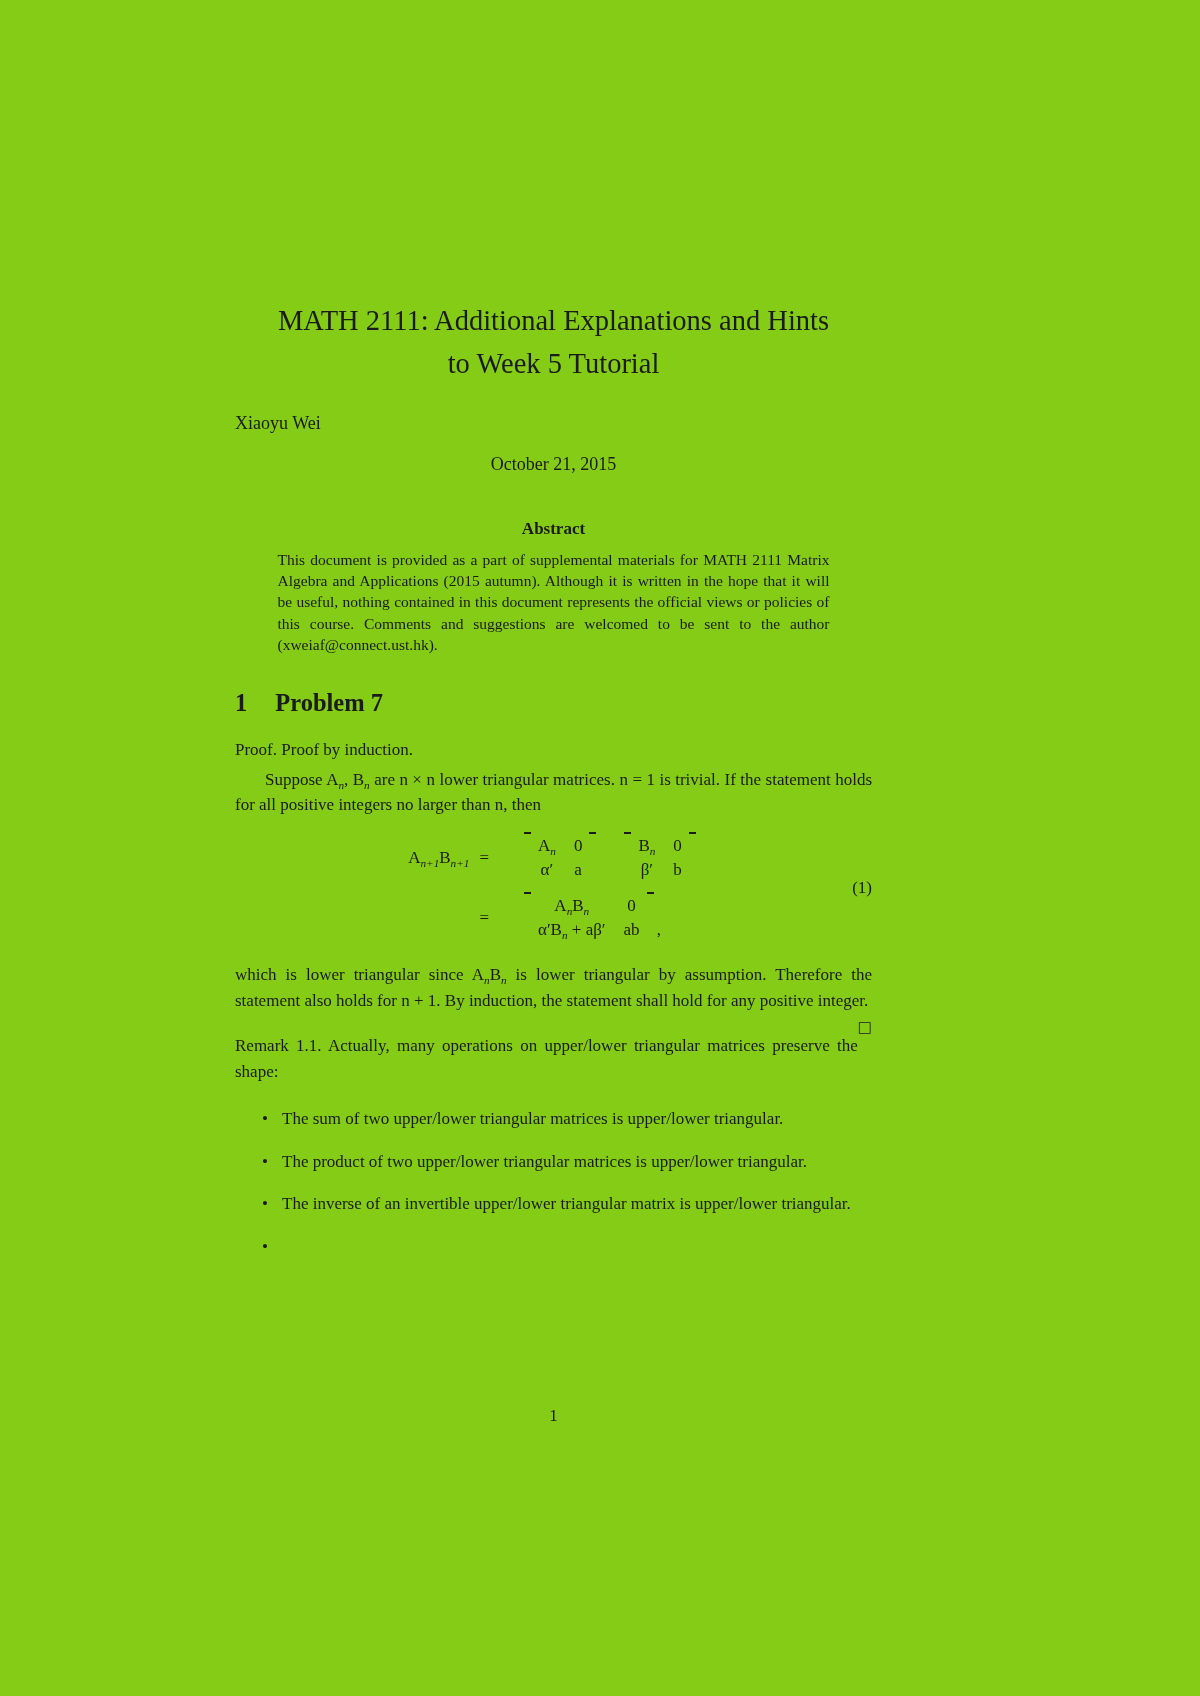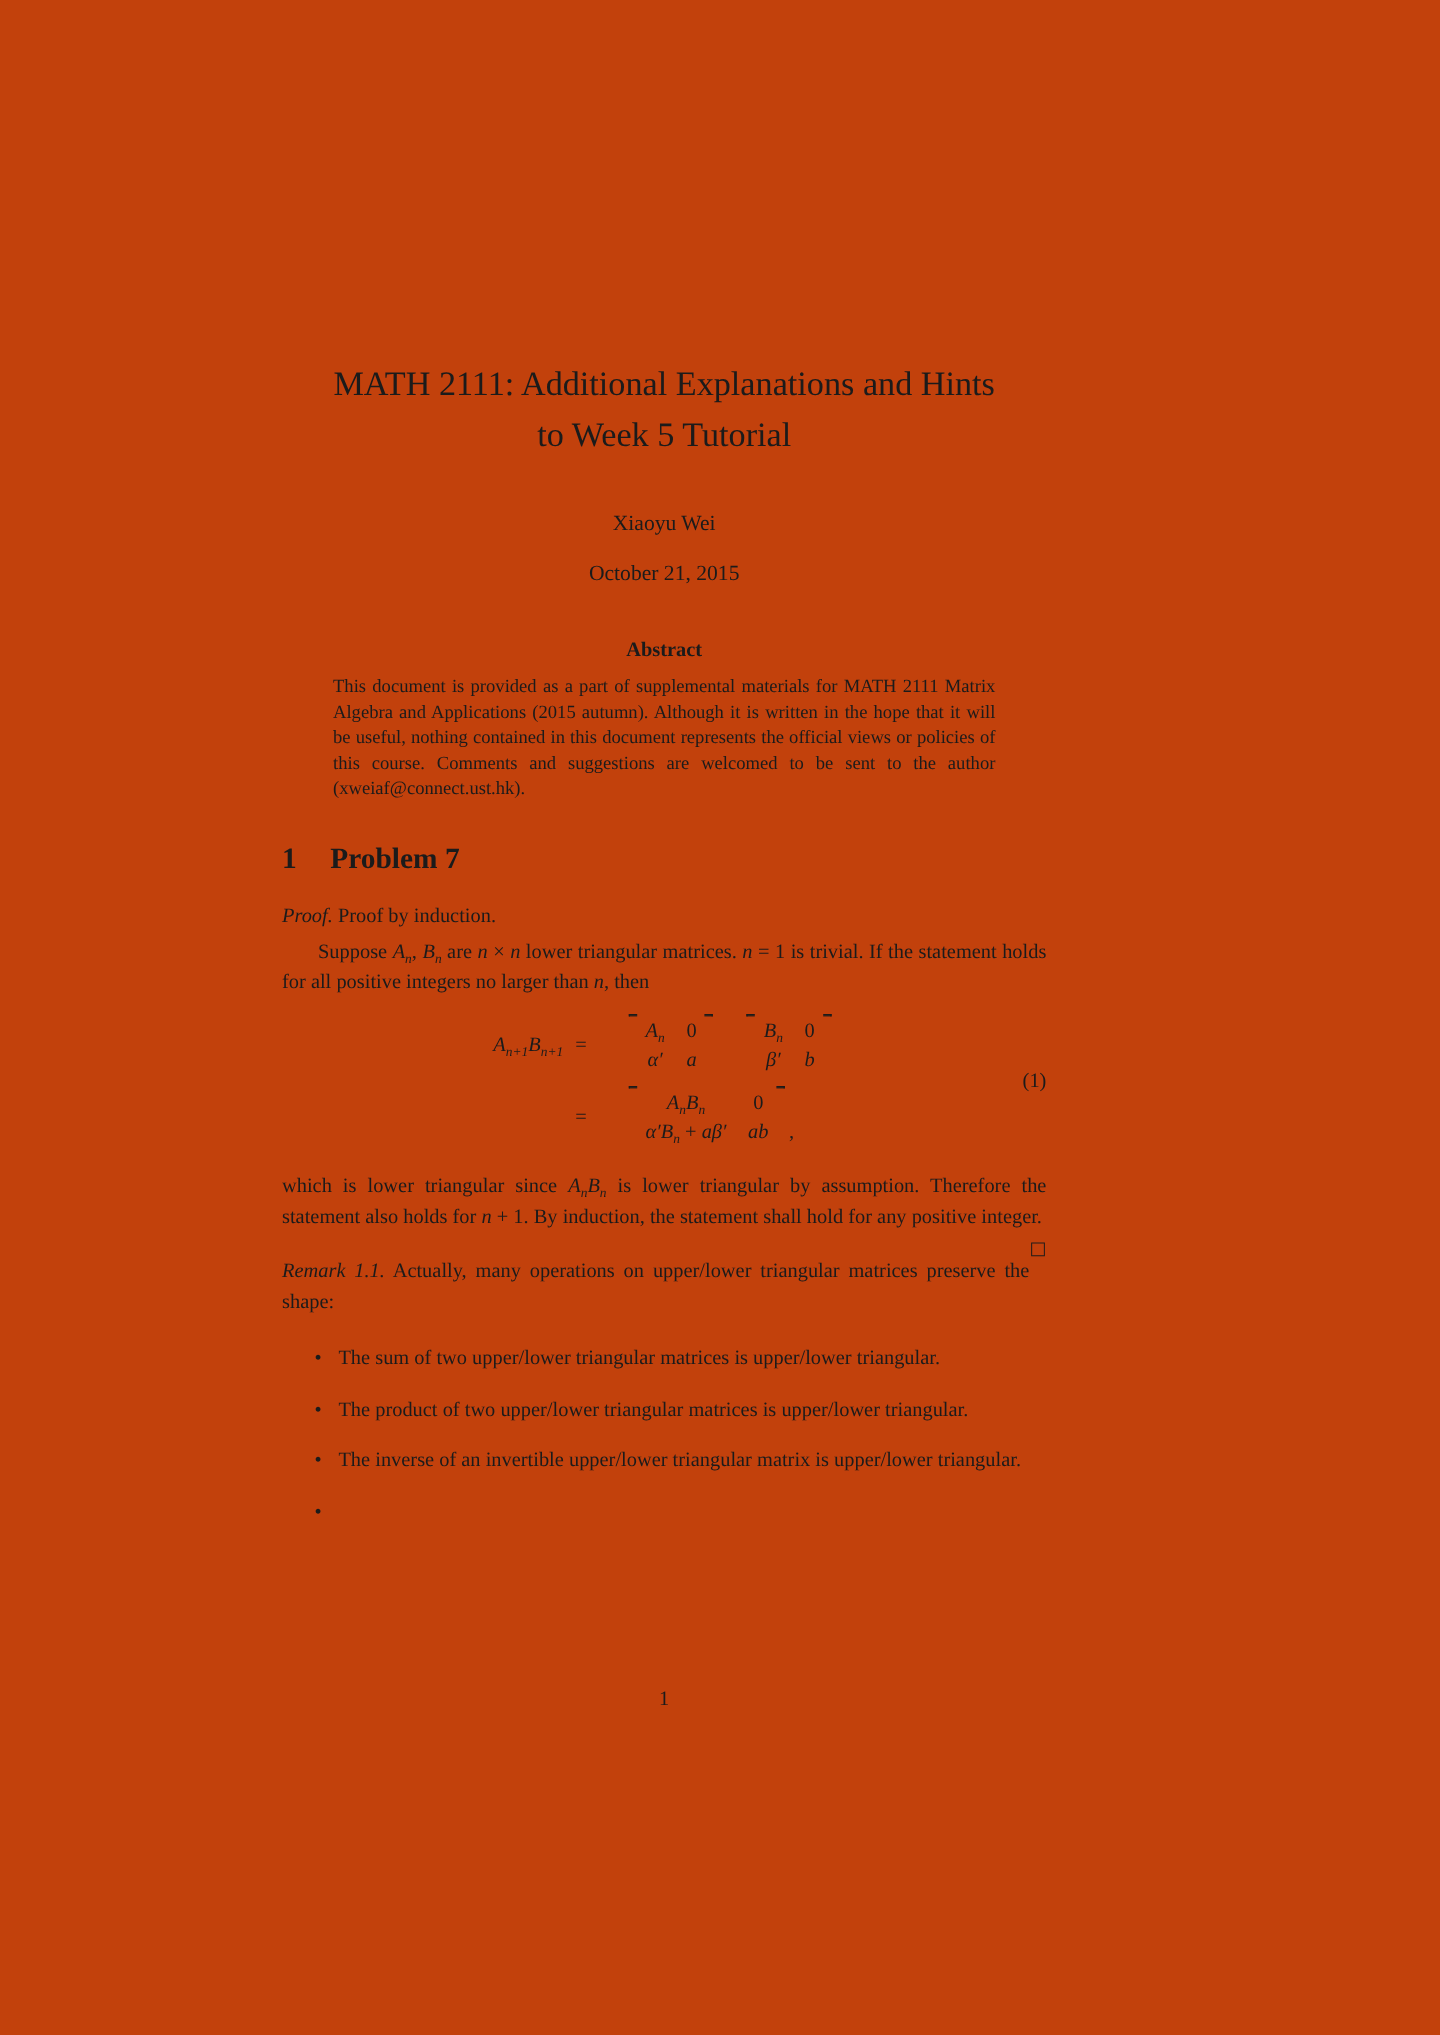--- a/index.html
+++ b/index.html
@@ -4,7 +4,7 @@
 <style>
   html, body { margin:0; padding:0; background:#e9e9e9; }
   .page {
-    width:1200px; height:1696px; background:#c2410c; position:relative;
+    width:1200px; height:1696px; background:#84cc16; position:relative;
     overflow:hidden; margin:0 auto;
     font-family:"Liberation Serif","DejaVu Serif",serif; color:#1b1b1b;
   }

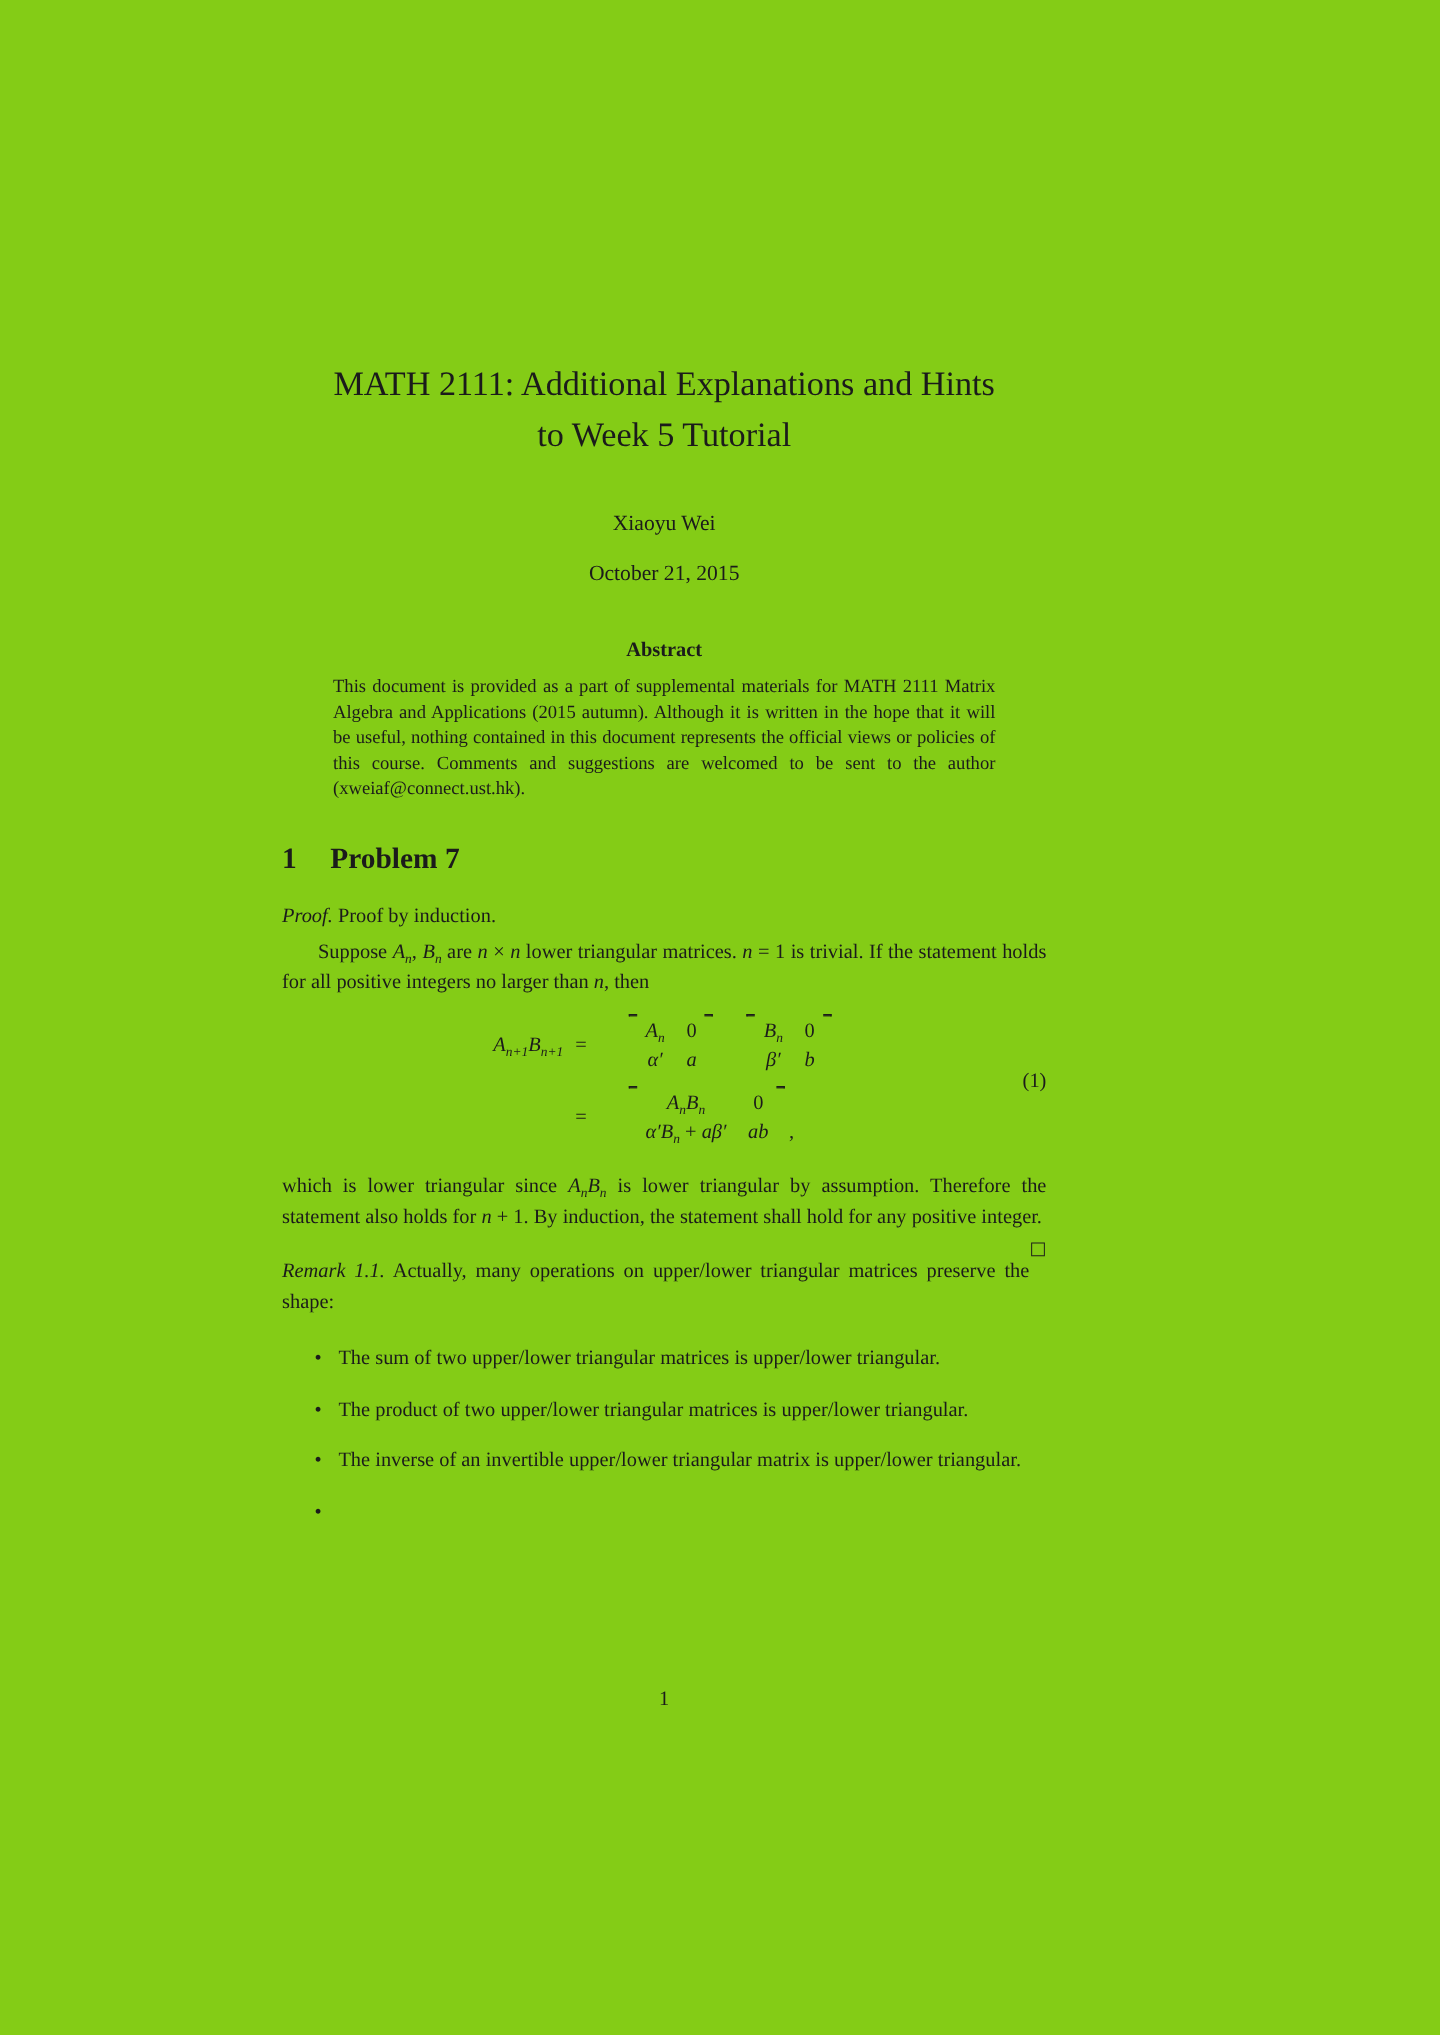--- a/index.html
+++ b/index.html
@@ -13,7 +13,7 @@
   h1.title { margin:300px 0 0; font-weight:normal; font-size:28.5px; text-align:center; line-height:1.5; }
   .title-line { display:block; }
 
-  .author { margin-top:40px; text-align:center; font-size:18px; }
+  .author { margin-top:27px; text-align:left; font-size:18px; }
   .date   { margin-top:20px; text-align:center; font-size:18px; }
 
   .abstract { margin-top:44px; }

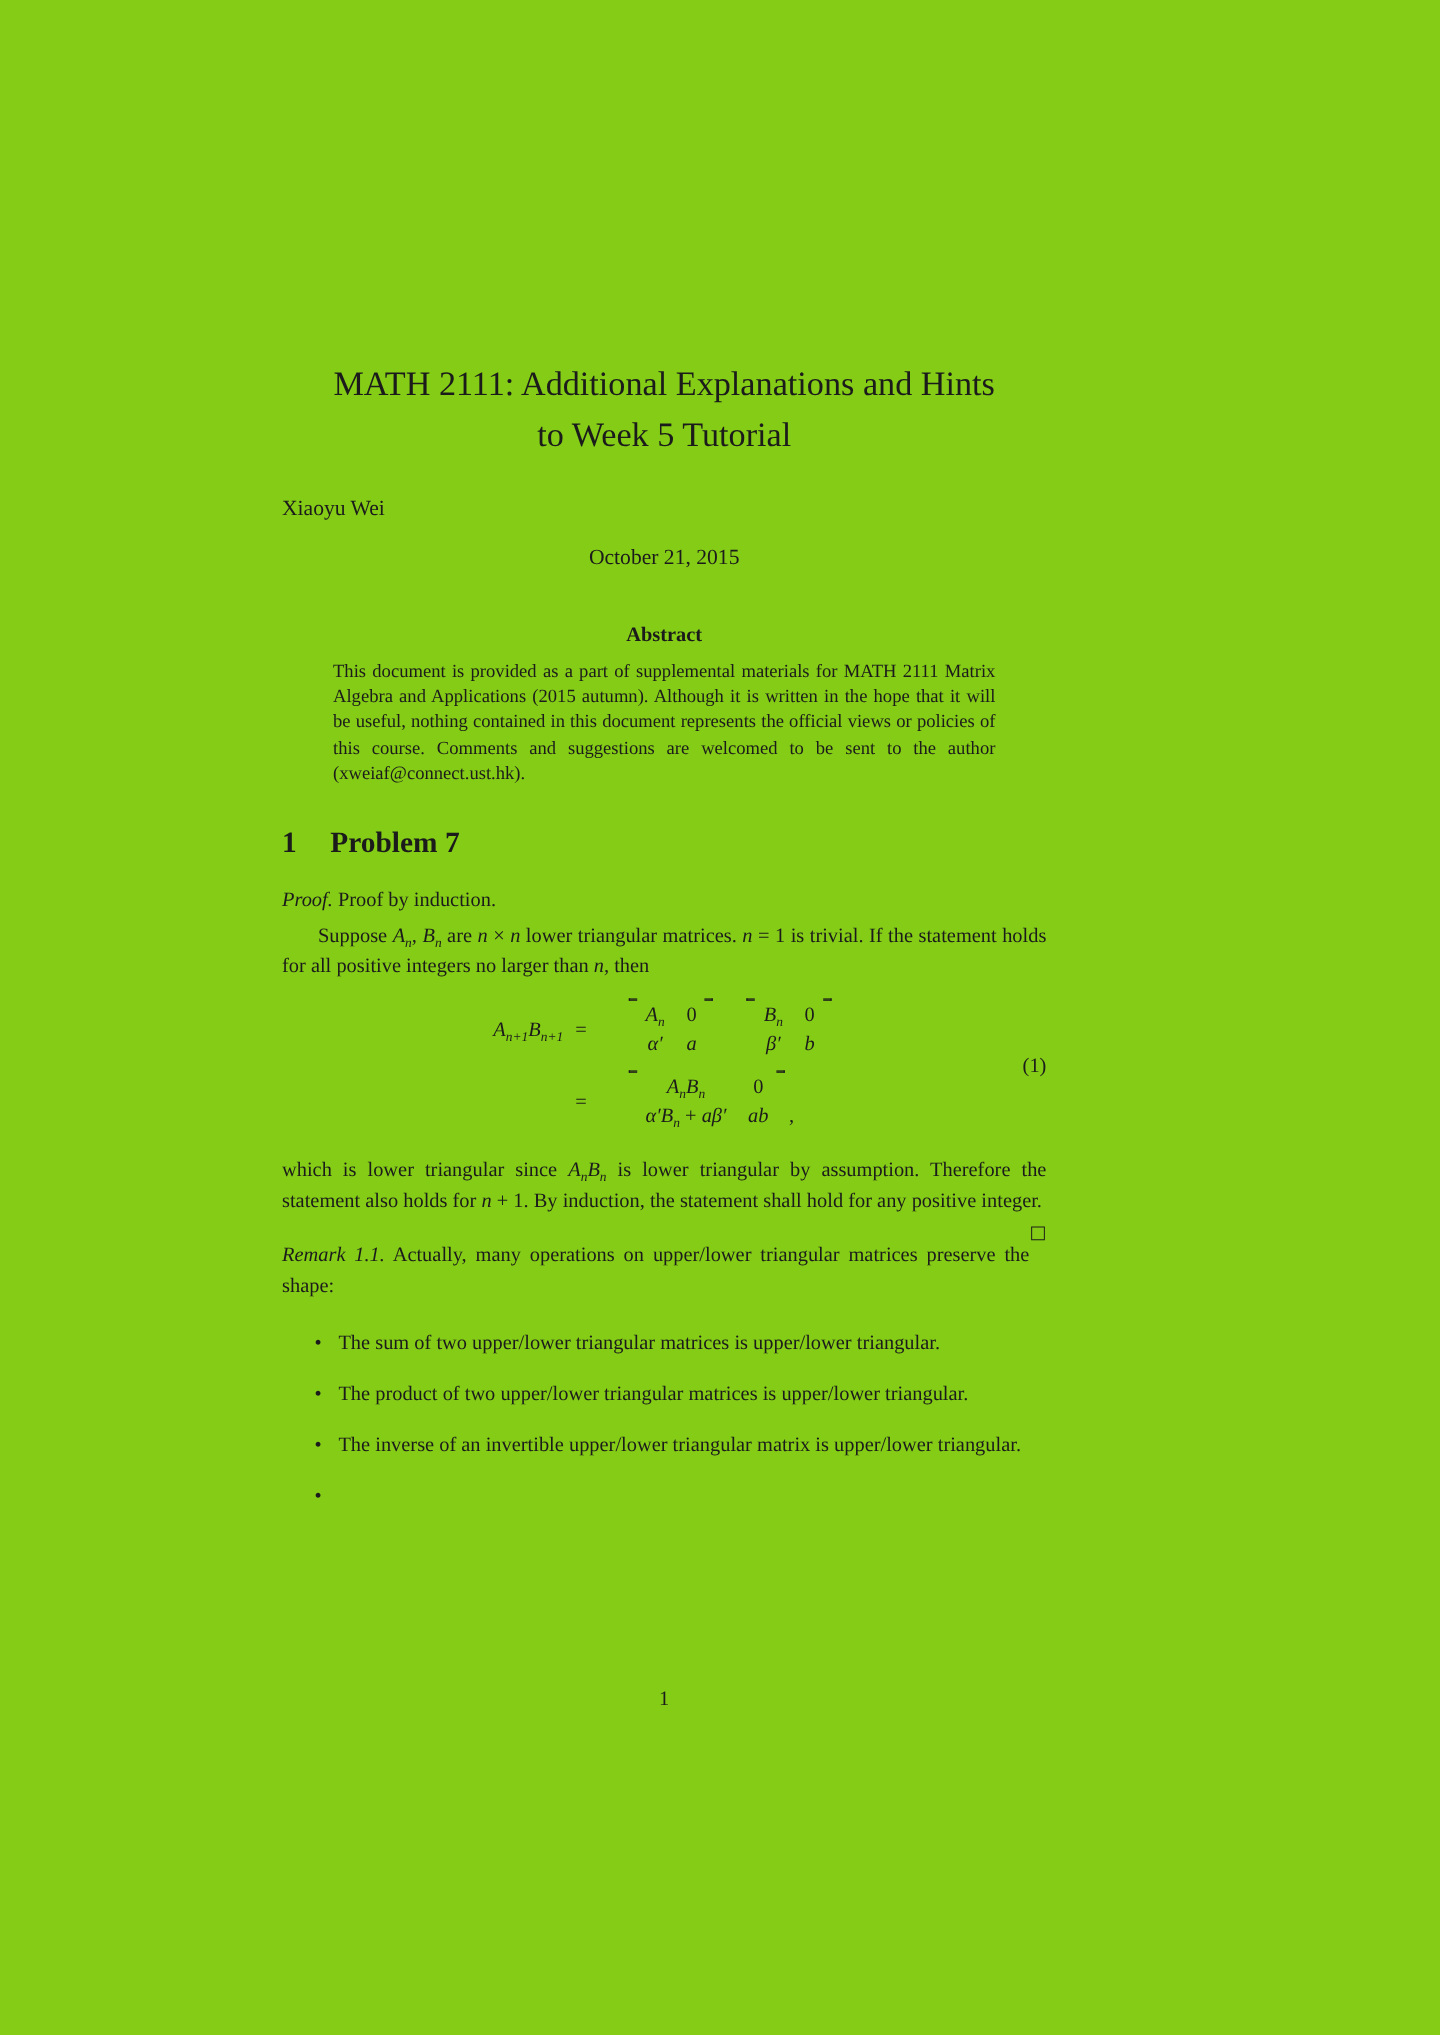--- a/index.html
+++ b/index.html
@@ -26,7 +26,7 @@
   .para { margin:0 0 4px; font-size:17px; line-height:1.5; text-align:justify; }
   .para.indent { text-indent:30px; margin-bottom:8px; }
   .para.remark { margin-top:20px; }
-  .mi { font-style:italic; }
+  .mi { }
   sub.msub { font-style:italic; font-size:66%; line-height:0; }
 
   .eq-wrap { position:relative; margin:14px 0 18px; }

